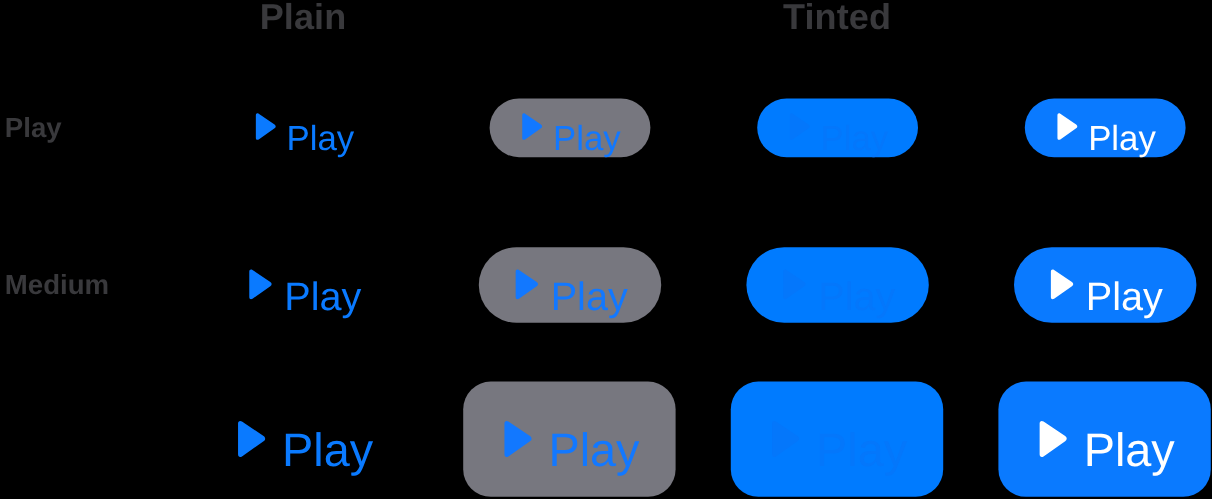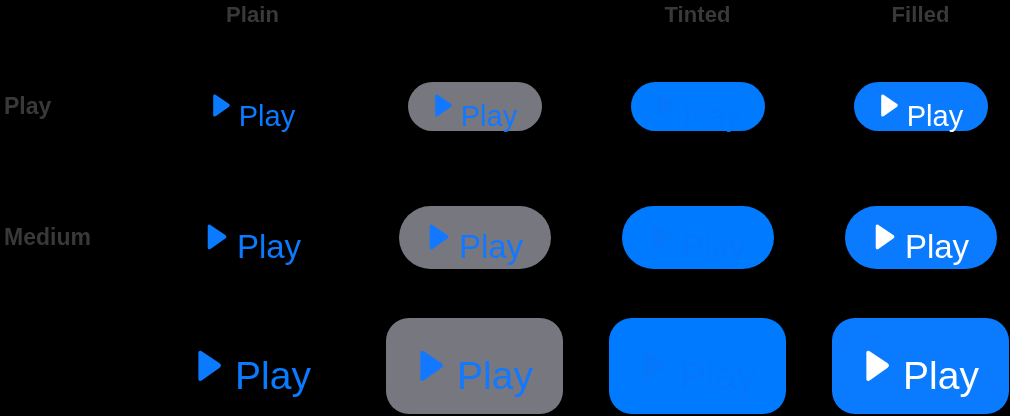--- a/index.html
+++ b/index.html
@@ -28,7 +28,7 @@
     height: 30px;
     line-height: 30px;
     text-align: center;
-    font-size: 22px;
+    font-size: 30px;
     font-weight: 700;
     color: #39393c;
     letter-spacing: 0.1px;

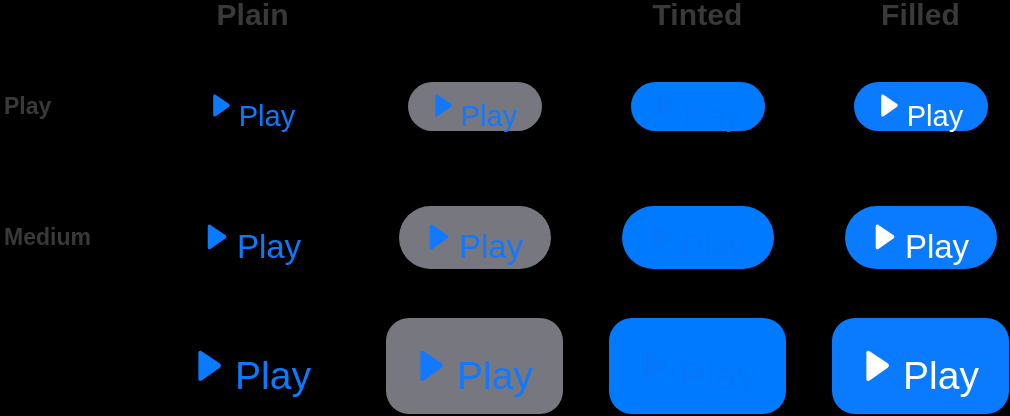--- a/index.html
+++ b/index.html
@@ -144,7 +144,6 @@
 
   <div class="col-header c0">Plain</div>
   <div class="col-header c2">Tinted</div>
-  <div class="col-header c3">Filled</div>
 
   <div class="row-label r0">Play</div>
   <div class="row-label r1">Medium</div>

